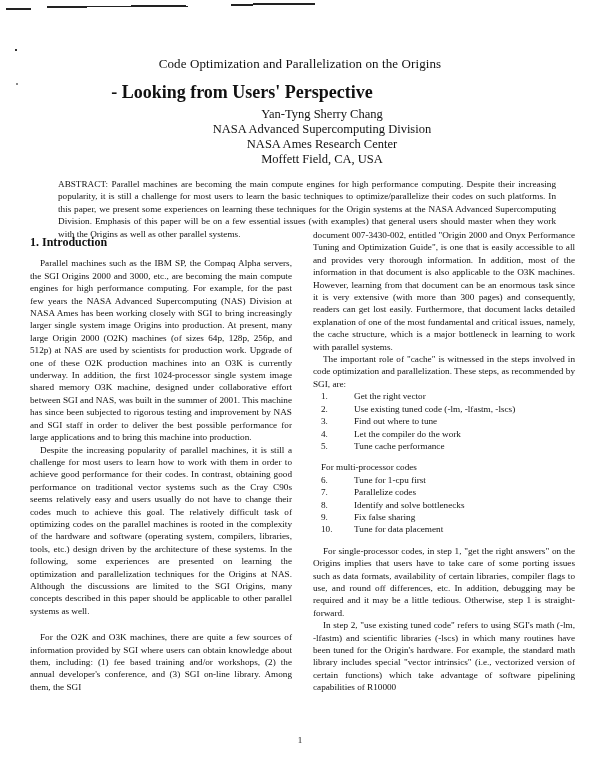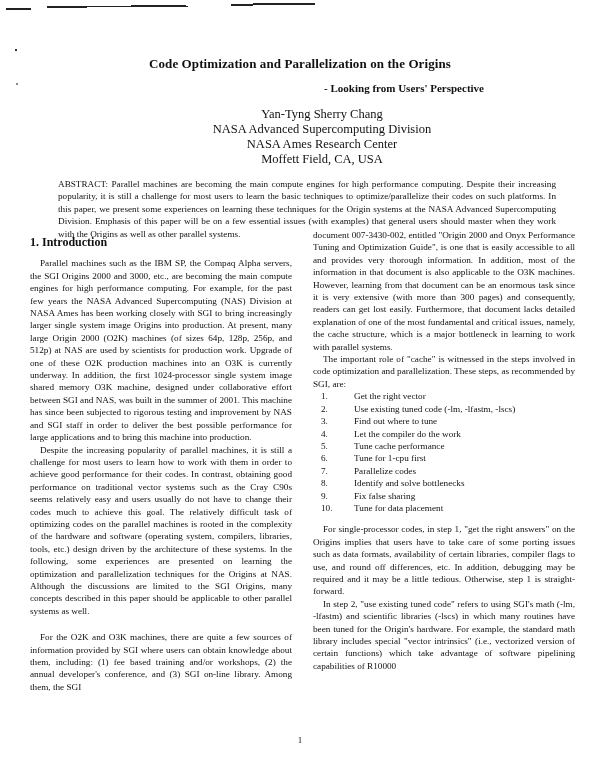--- a/index.html
+++ b/index.html
@@ -12,7 +12,7 @@
   .dot { position: absolute; width: 2px; height: 2px; background: #333; }
   .title {
     position: absolute; left: 0; width: 600px; text-align: center;
-    font-weight: bold; font-size: 13px; top: 56px; letter-spacing: 0.1px;
+    font-weight: normal; font-size: 13px; top: 56px; letter-spacing: 0.1px;
   }
   .subtitle {
     position: absolute; left: 0; width: 484px; text-align: right;

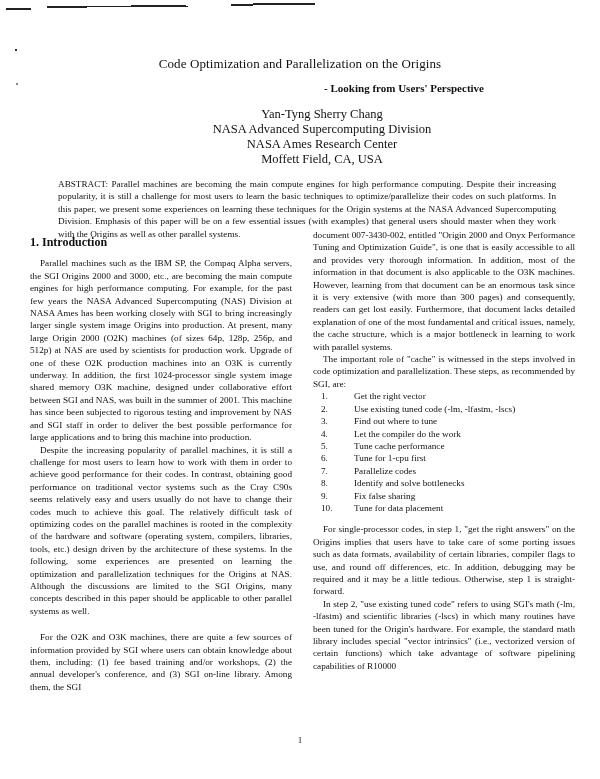--- a/index.html
+++ b/index.html
@@ -15,8 +15,8 @@
     font-weight: normal; font-size: 13px; top: 56px; letter-spacing: 0.1px;
   }
   .subtitle {
-    position: absolute; left: 0; width: 484px; text-align: right;
-    font-weight: bold; font-size: 11px; top: 82px;
+    position: absolute; left: 0; width: 484px; text-align: center;
+    font-weight: bold; font-size: 18px; top: 82px;
   }
   .authors {
     position: absolute; left: 0; width: 600px; text-align: center;

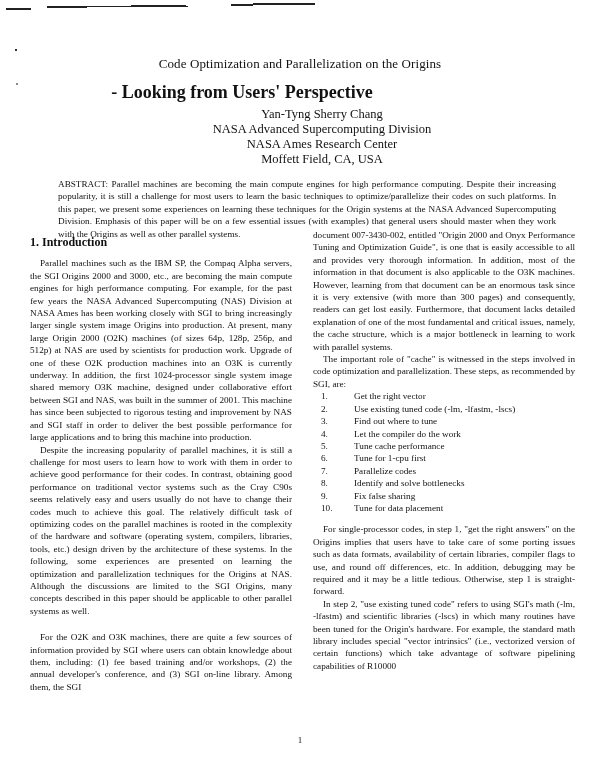--- a/index.html
+++ b/index.html
@@ -107,6 +107,7 @@
       </li>
   </ul>
 
+  <div class="list-head">For multi-processor codes</div>
   <ul class="list">
     <li>
         <span class="num">6.</span>

